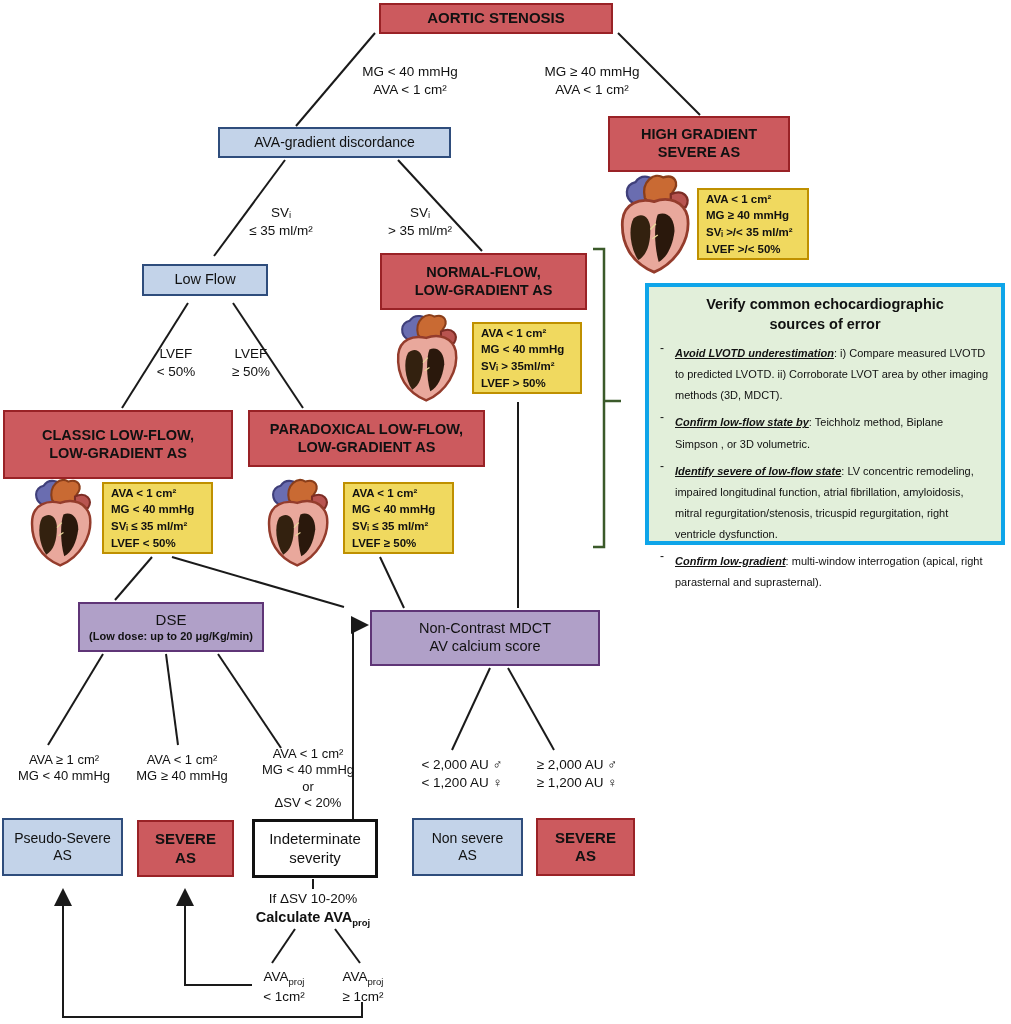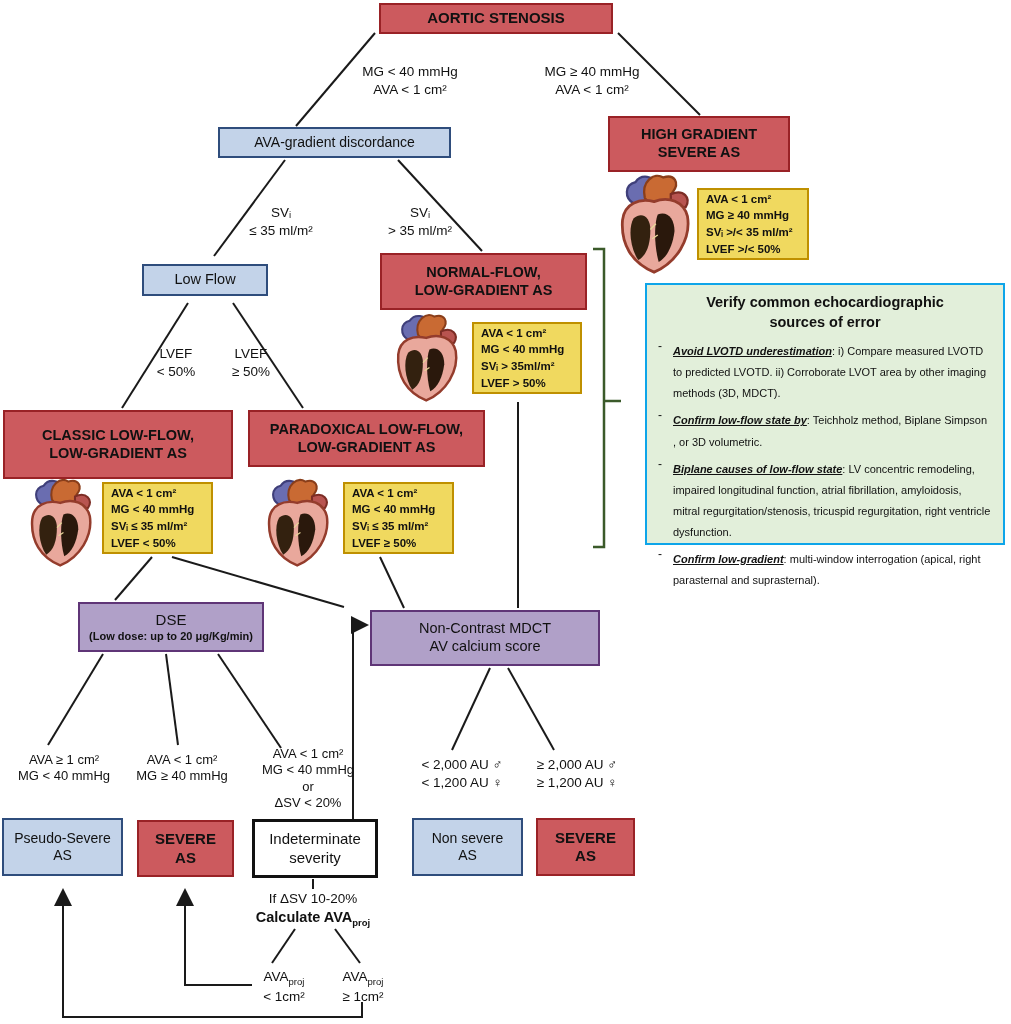--- a/index.html
+++ b/index.html
@@ -34,7 +34,7 @@
   .heart{position:absolute;z-index:3;}
   .greenp{
     position:absolute;z-index:2;box-sizing:border-box;
-    background:#e2efda;border:2px solid #0ea5e9;color:#111;
+    background:#e2efda;border:4px solid #0ea5e9;color:#111;
   }
   .g-title{text-align:center;font-weight:bold;font-size:14.5px;line-height:1.35;margin-top:8px;}
   .g-items{margin-top:7px;}

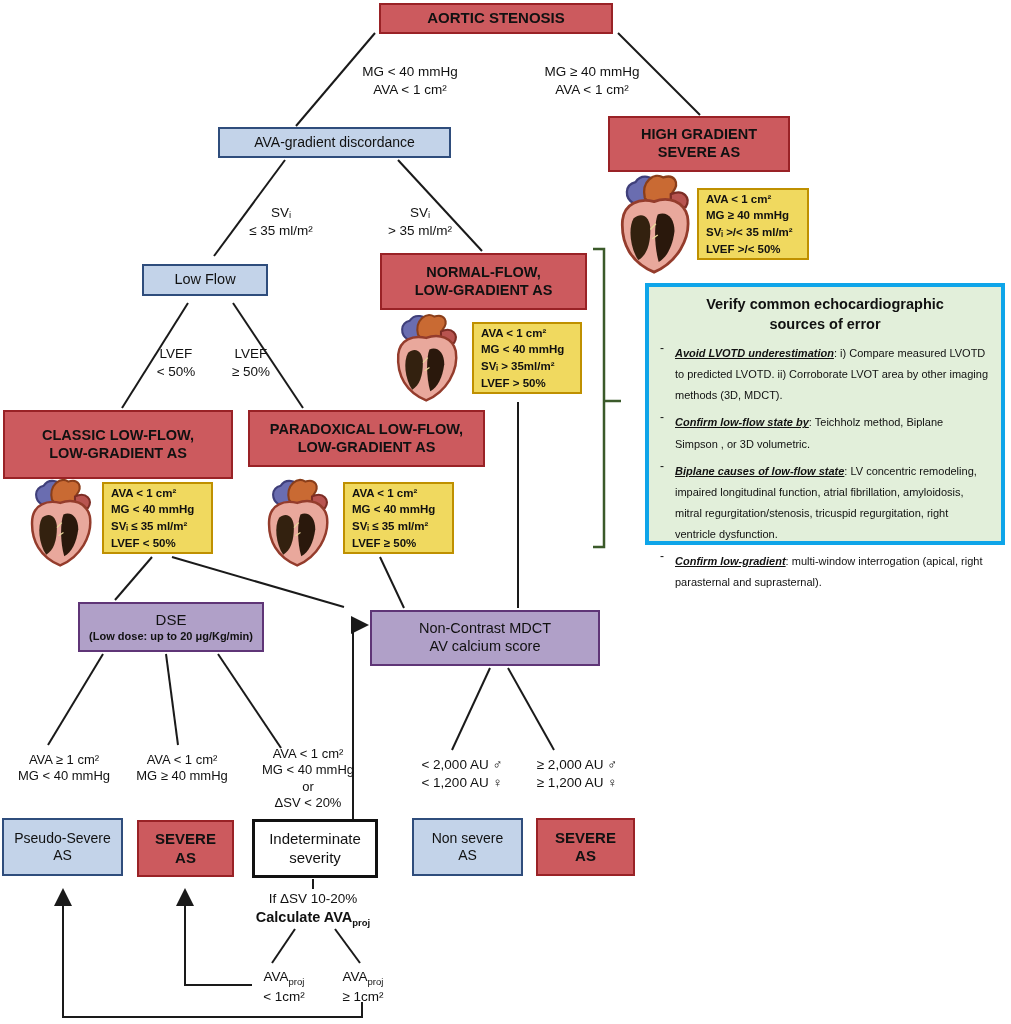--- a/index.html
+++ b/index.html
@@ -183,7 +183,7 @@
       </div>
       <div class="g-item">
         <div class="g-dash">-</div>
-        <div class="g-text"><span class="g-head">Biplane causes of low-flow state</span><span class="g-body">: LV concentric remodeling, impaired longitudinal function, atrial fibrillation, amyloidosis, mitral regurgitation/stenosis, tricuspid regurgitation, right ventricle dysfunction.</span></div>
+        <div class="g-text"><span class="g-head">Identify severe of low-flow state</span><span class="g-body">: LV concentric remodeling, impaired longitudinal function, atrial fibrillation, amyloidosis, mitral regurgitation/stenosis, tricuspid regurgitation, right ventricle dysfunction.</span></div>
       </div>
       <div class="g-item">
         <div class="g-dash">-</div>

